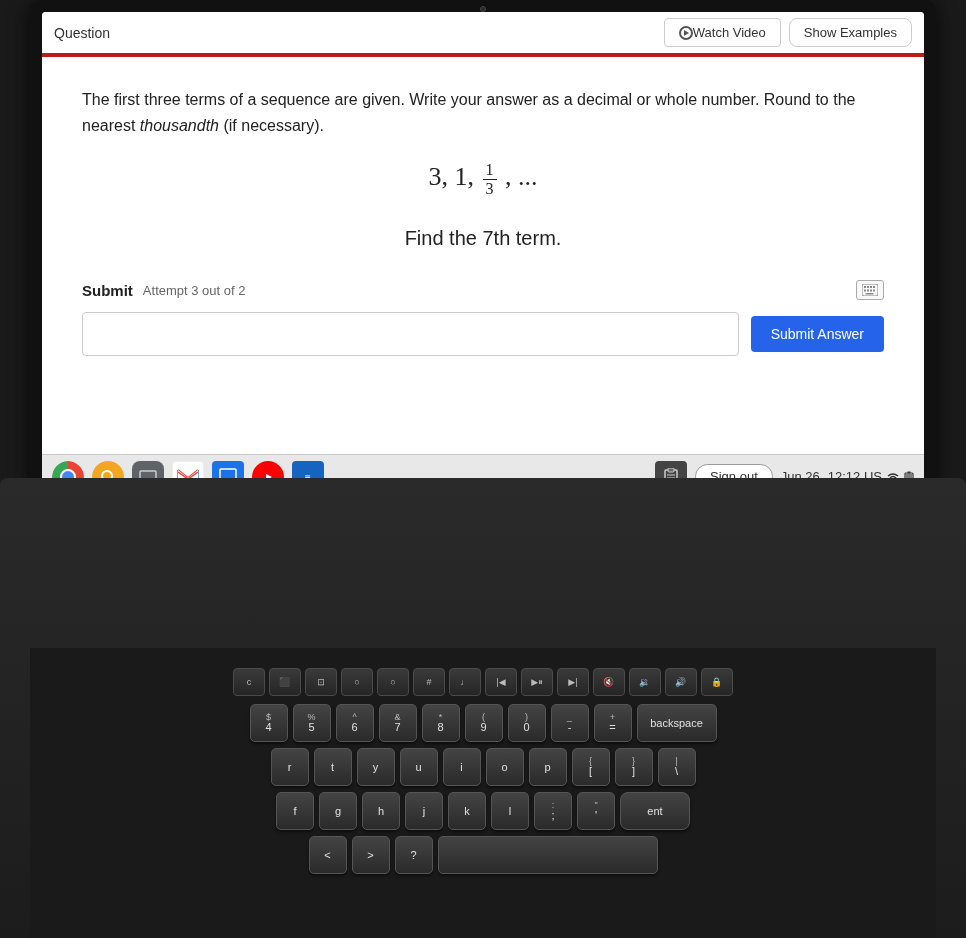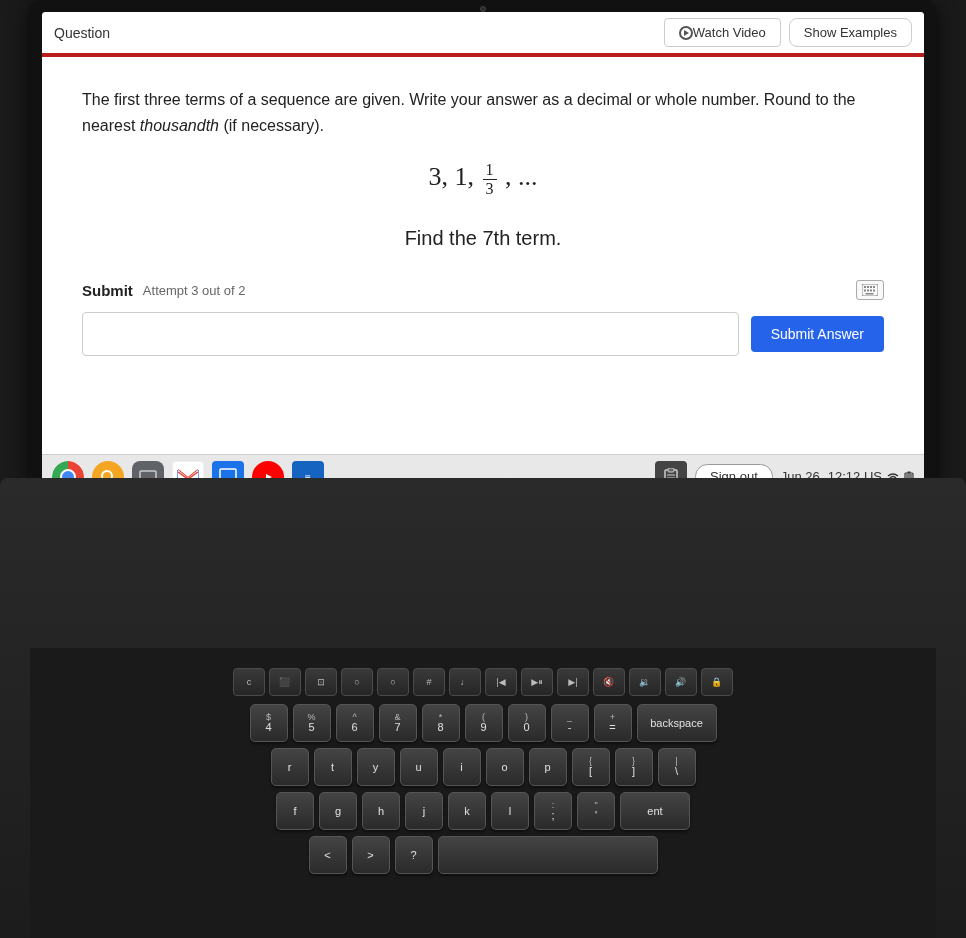--- a/index.html
+++ b/index.html
@@ -435,7 +435,7 @@
       font-size: 11px;
       line-height: 1;
     }
-    .key-wider { min-width: 70px; }
+    .key-wider { min-width: 70px; border-radius: 8px; }
     .key-backspace { min-width: 80px; }
     .key-spacebar { min-width: 220px; }
 

